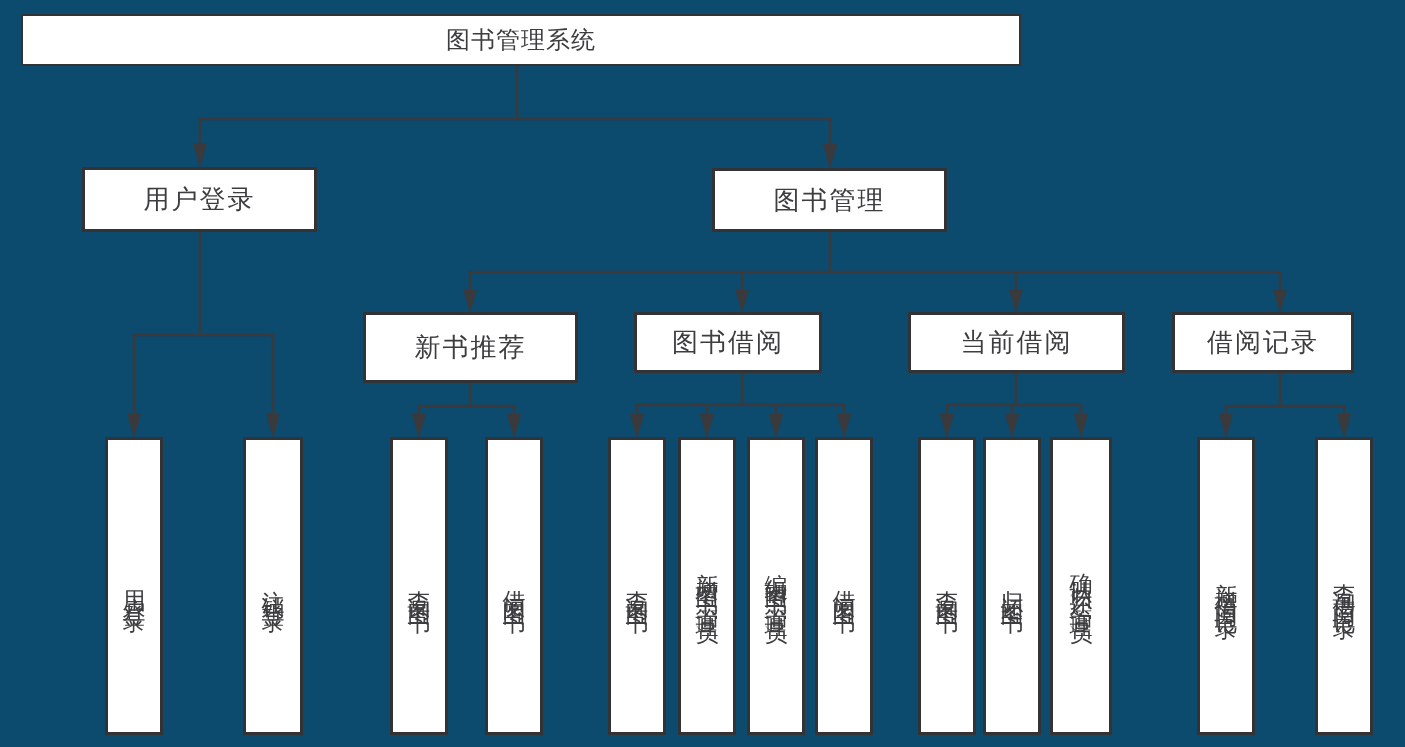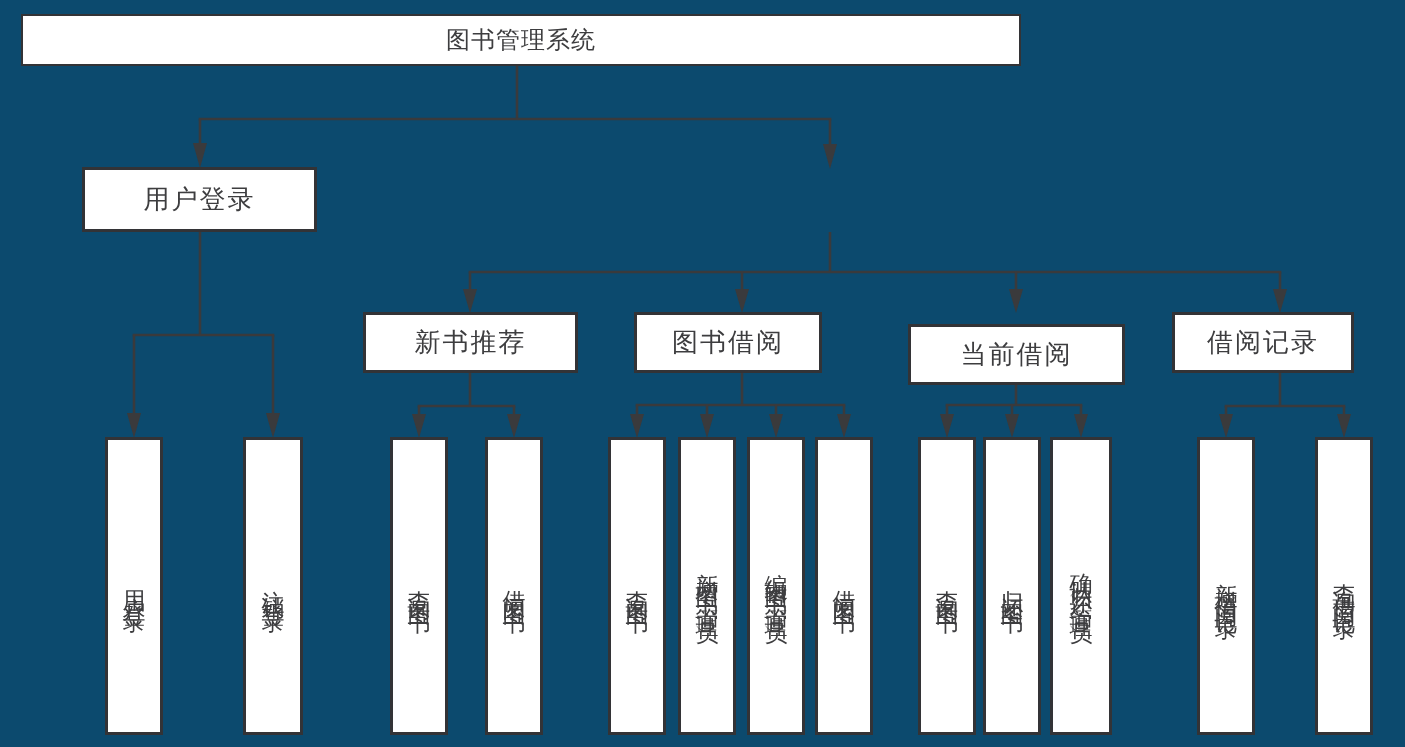--- a/index.html
+++ b/index.html
@@ -115,6 +115,7 @@
   <div class="node root" style="left:21px;top:14px;width:1000px;height:52px;">图书管理系统</div>
 
   <div class="node branch" style="left:82px;top:167px;width:235px;height:65px;">用户登录</div>
+  <div class="node branch" style="left:712px;top:168px;width:235px;height:64px;">图书管理</div>
 
   <div class="node branch" style="left:363px;top:312px;width:215px;height:61px;">新书推荐</div>
   <div class="node branch" style="left:634px;top:312px;width:188px;height:61px;">图书借阅</div>

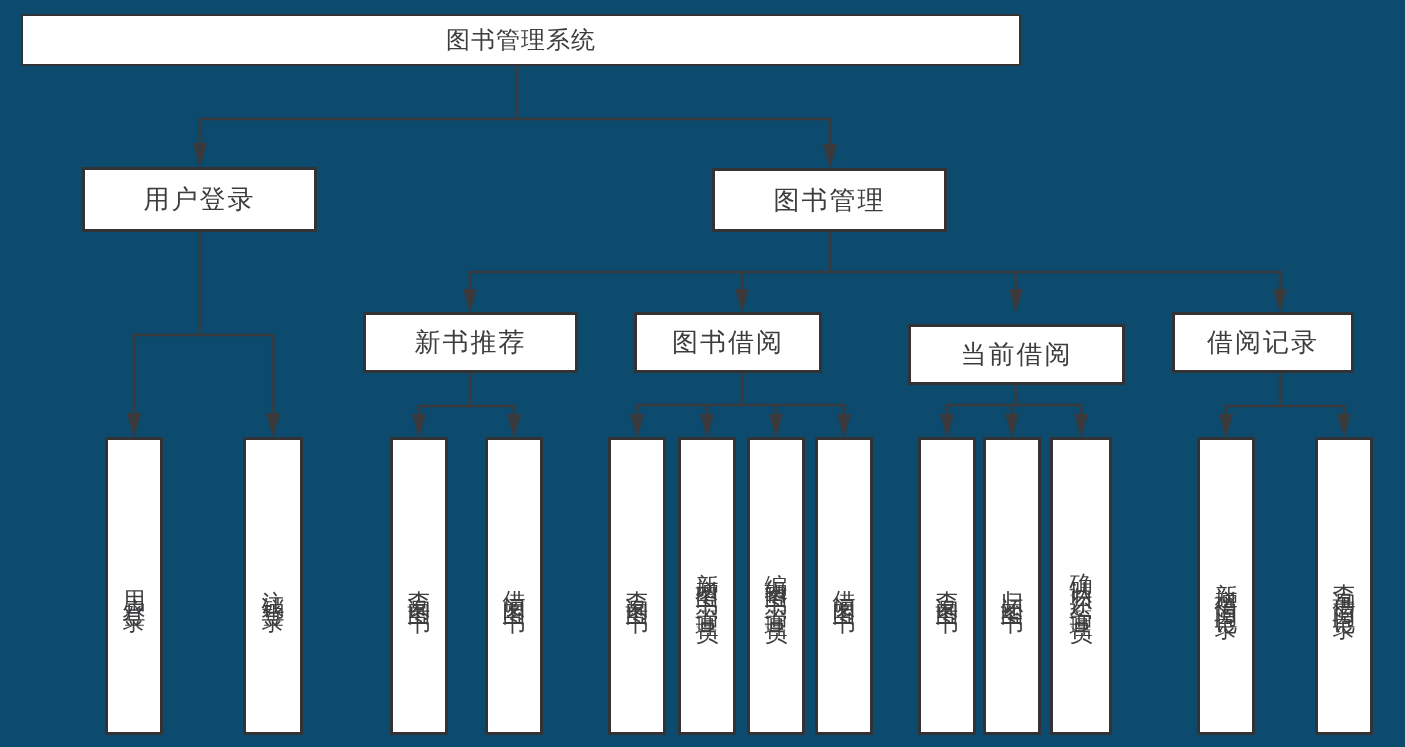--- a/index.html
+++ b/index.html
@@ -117,7 +117,7 @@
   <div class="node branch" style="left:82px;top:167px;width:235px;height:65px;">用户登录</div>
   <div class="node branch" style="left:712px;top:168px;width:235px;height:64px;">图书管理</div>
 
-  <div class="node branch" style="left:363px;top:312px;width:215px;height:61px;">新书推荐</div>
+  <div class="node branch" style="left:363px;top:312px;width:215px;height:71px;">新书推荐</div>
   <div class="node branch" style="left:634px;top:312px;width:188px;height:61px;">图书借阅</div>
   <div class="node branch" style="left:908px;top:324px;width:217px;height:61px;">当前借阅</div>
   <div class="node branch" style="left:1172px;top:312px;width:182px;height:61px;">借阅记录</div>

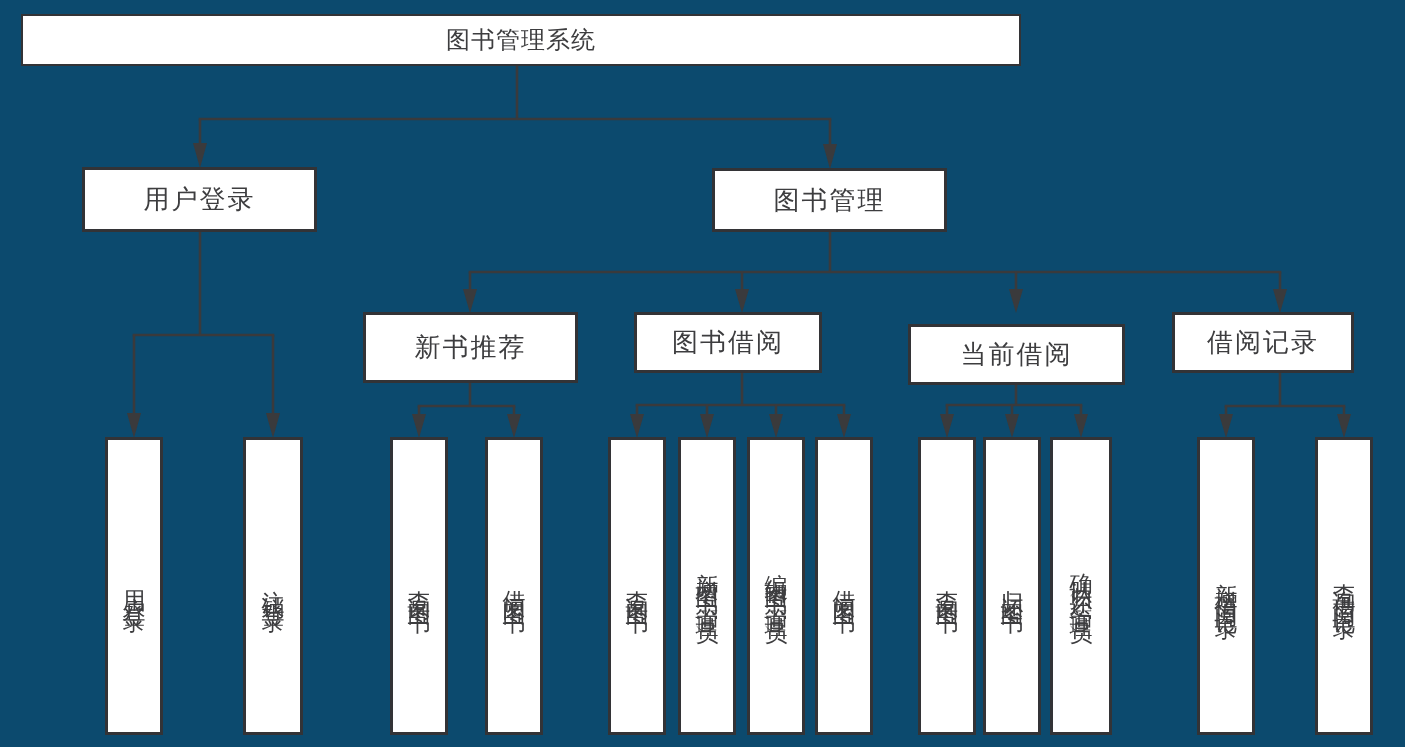--- a/index.html
+++ b/index.html
@@ -119,7 +119,7 @@
 
   <div class="node branch" style="left:363px;top:312px;width:215px;height:71px;">新书推荐</div>
   <div class="node branch" style="left:634px;top:312px;width:188px;height:61px;">图书借阅</div>
-  <div class="node branch" style="left:908px;top:324px;width:217px;height:61px;">当前借阅</div>
+  <div class="node branch" style="left:908px;top:312px;width:217px;height:61px;">当前借阅</div>
   <div class="node branch" style="left:1172px;top:312px;width:182px;height:61px;">借阅记录</div>
 
   <div class="node leaf" style="left:105px;top:437px;width:58px;height:298px;">用户登录</div>

